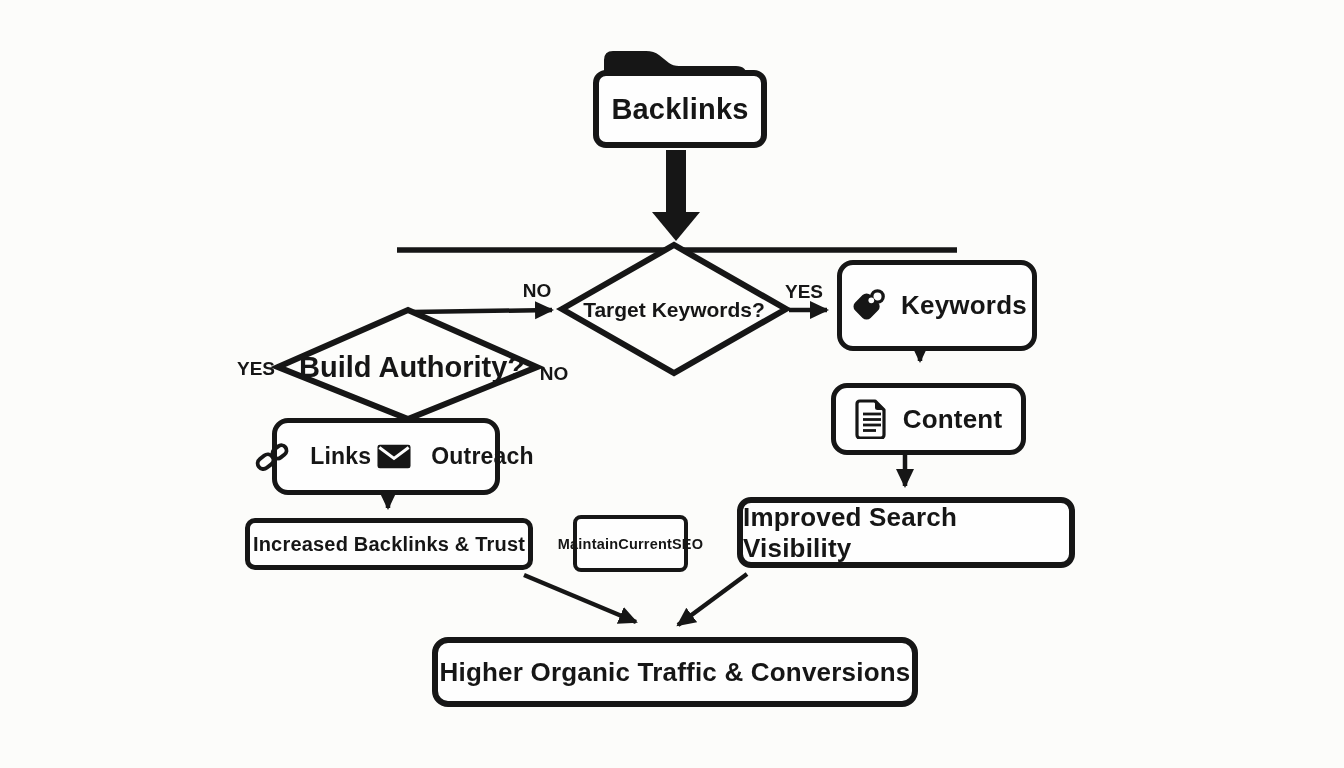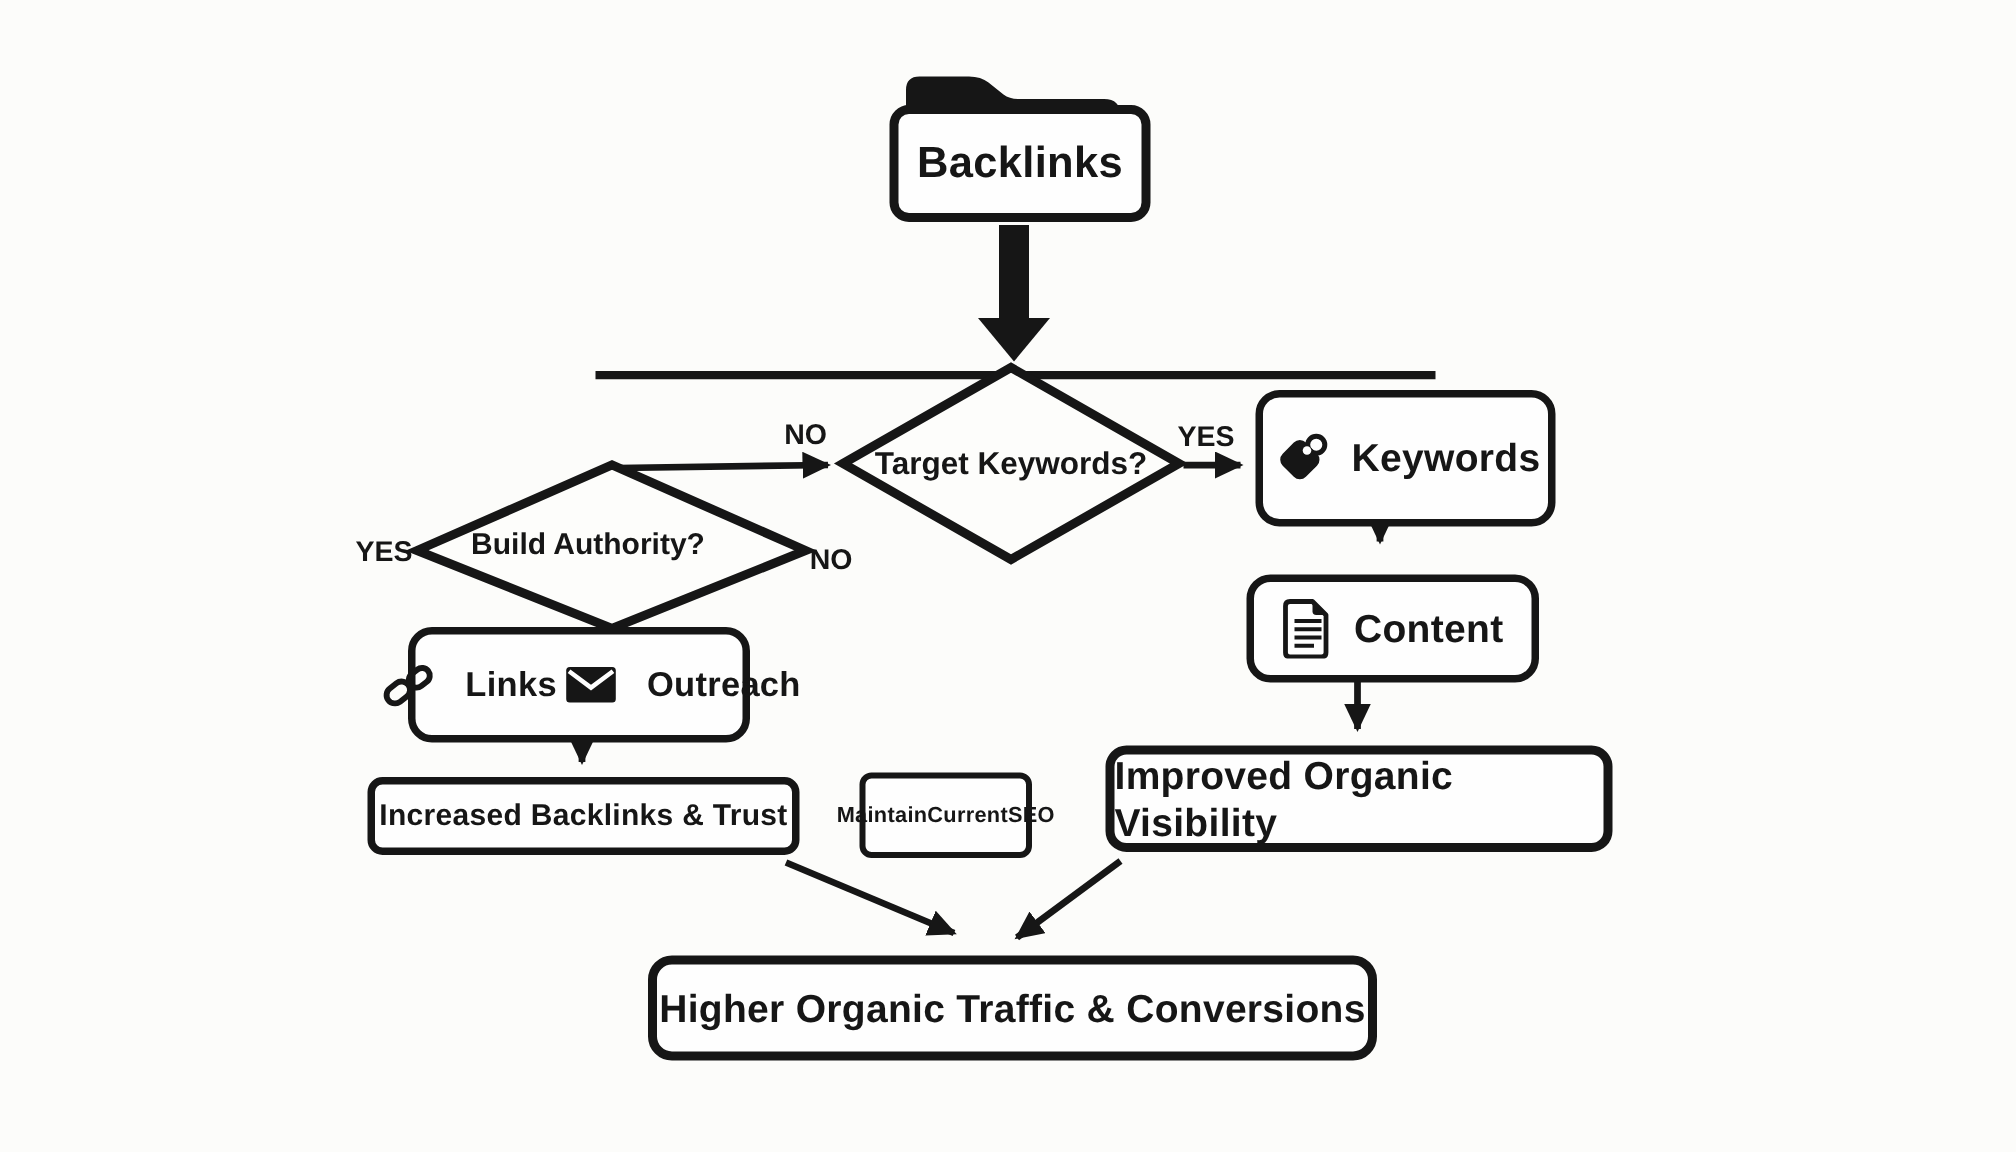--- a/index.html
+++ b/index.html
@@ -131,7 +131,7 @@
   </div>
 
   <div class="lbl" style="left:567px;top:299px;width:214px;font-size:21px;">Target Keywords?</div>
-  <div class="lbl" style="left:272px;top:353px;width:240px;font-size:20px;">Build Authority?</div>
+  <div class="lbl" style="left:292px;top:353px;width:240px;font-size:29px;">Build Authority?</div>
 
   <div class="lbl" style="left:515px;top:281px;width:44px;font-size:19px;">NO</div>
   <div class="lbl" style="left:780px;top:282px;width:48px;font-size:19px;">YES</div>

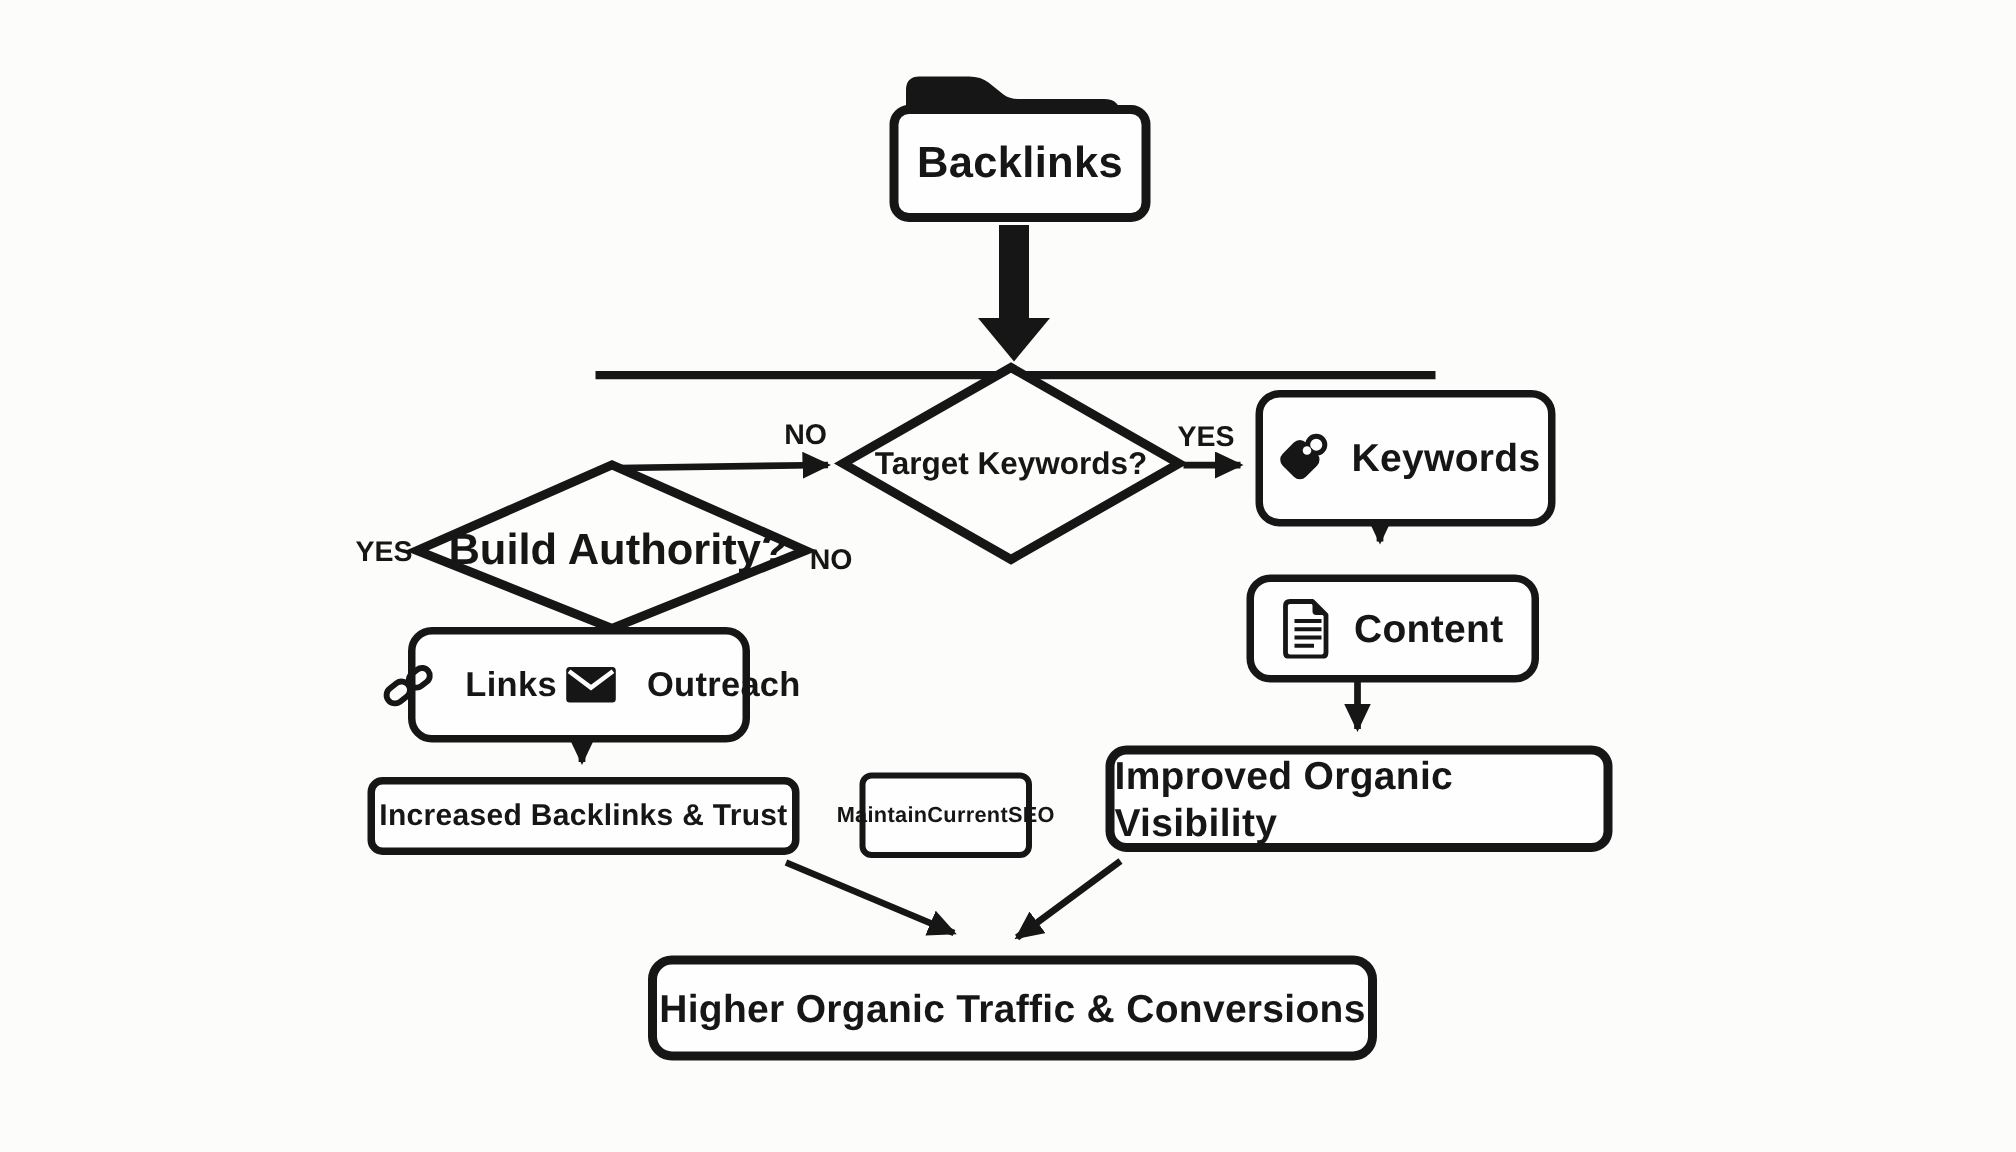--- a/index.html
+++ b/index.html
@@ -113,7 +113,7 @@
   </div>
 
   <div class="node" style="left:737px;top:497px;width:338px;height:71px;border-width:6px;border-radius:14px;font-size:26px;">
-    <span>Improved Organic Visibility</span>
+    <span>Improved Search Visibility</span>
   </div>
 
   <div class="node" style="left:245px;top:518px;width:288px;height:52px;border-radius:10px;font-size:20px;">

